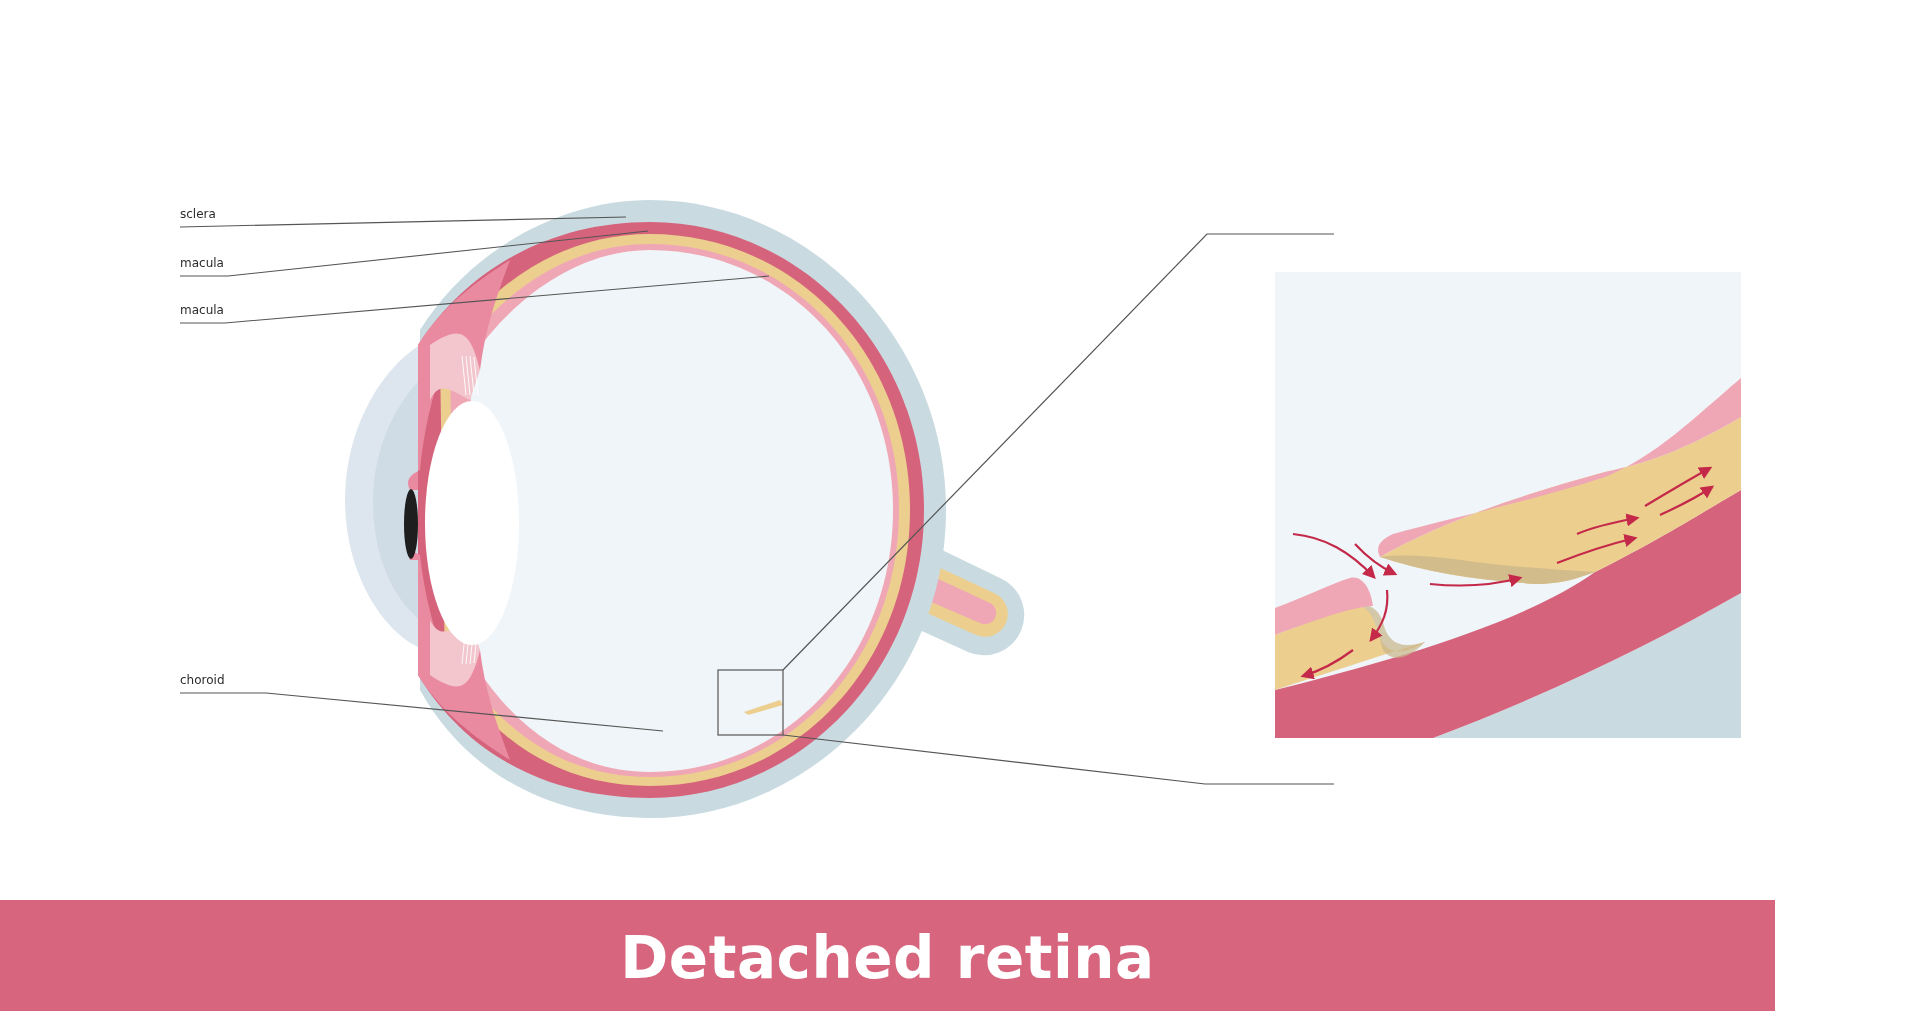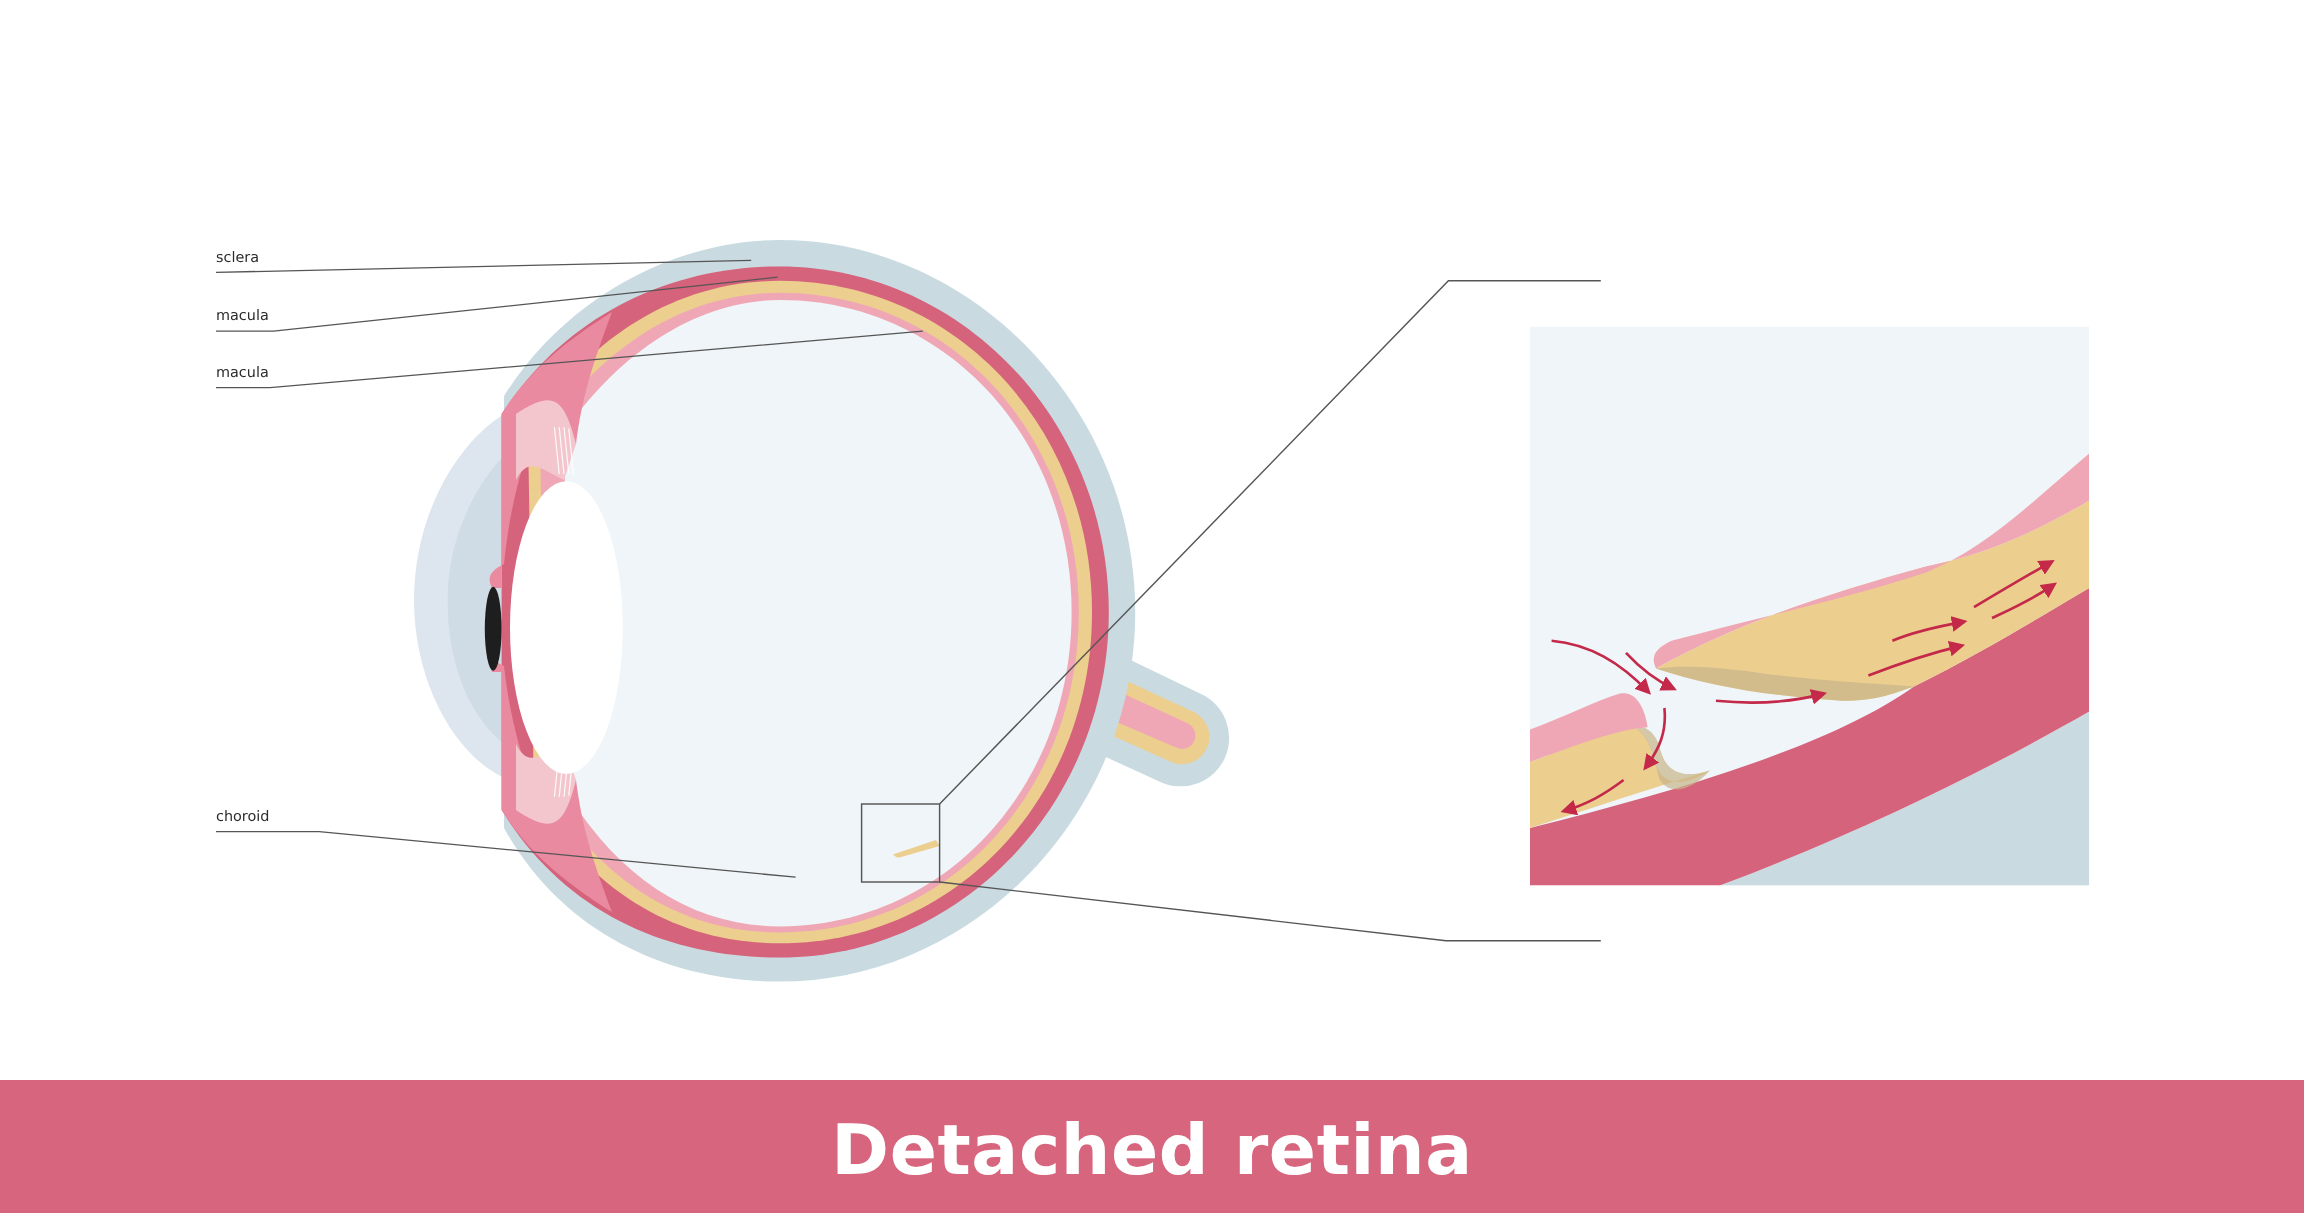--- a/index.html
+++ b/index.html
@@ -8,7 +8,7 @@
   #diagram { position: absolute; left: 0; top: 0; width: 1920px; height: 900px; }
   .label { position: absolute; font-size: 12px; color: #2b2b2b; line-height: 16px;
            font-family: "DejaVu Sans", sans-serif; }
-  .banner { position: absolute; left: 0; top: 900px; width: 1920px; height: 111px;
+  .banner { position: absolute; left: 0; top: 900px; width: 1775px; height: 111px;
             display: flex; align-items: center; justify-content: center; }
   .banner-title { color: #ffffff; font-weight: bold; font-size: 58px;
                   font-family: "DejaVu Sans", sans-serif; letter-spacing: 0.5px; margin-top: 4px; }

